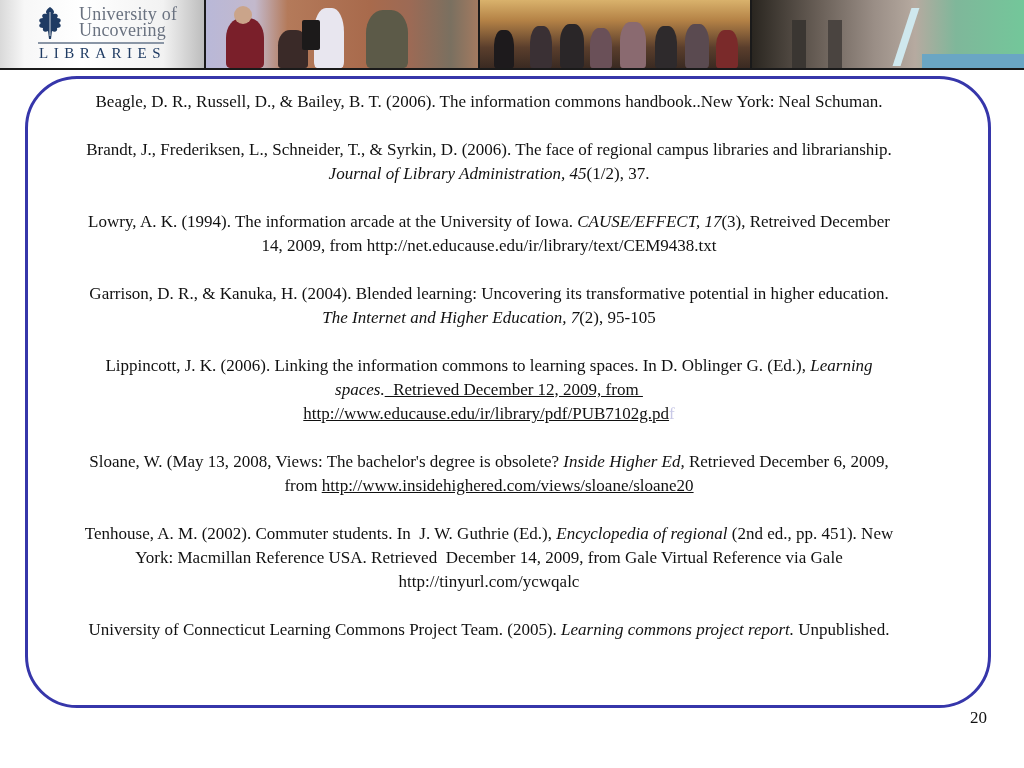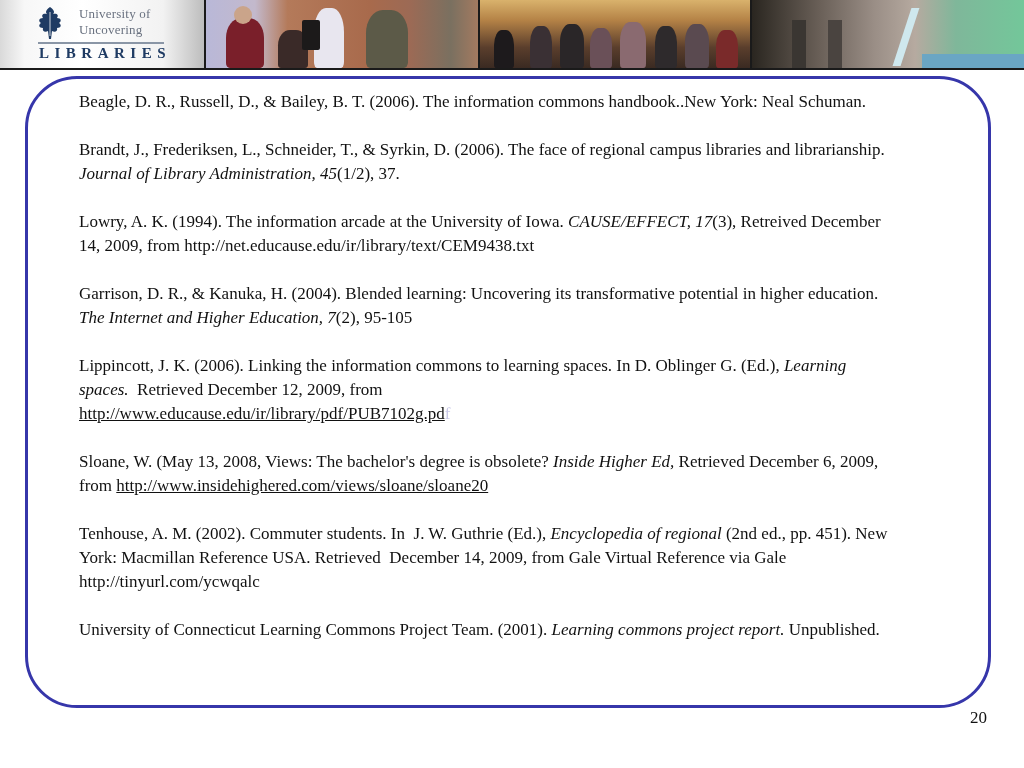--- a/index.html
+++ b/index.html
@@ -22,7 +22,7 @@
     position: absolute; left: 36px; top: 6px; width: 28px; height: 34px;
   }
   .logo-univ {
-    position: absolute; left: 79px; top: 6px; font-size: 13px; line-height: 16px;
+    position: absolute; left: 79px; top: 6px; font-size: 18px; line-height: 16px;
     color: #6a7280; letter-spacing: 0.2px;
   }
   .logo-rule {

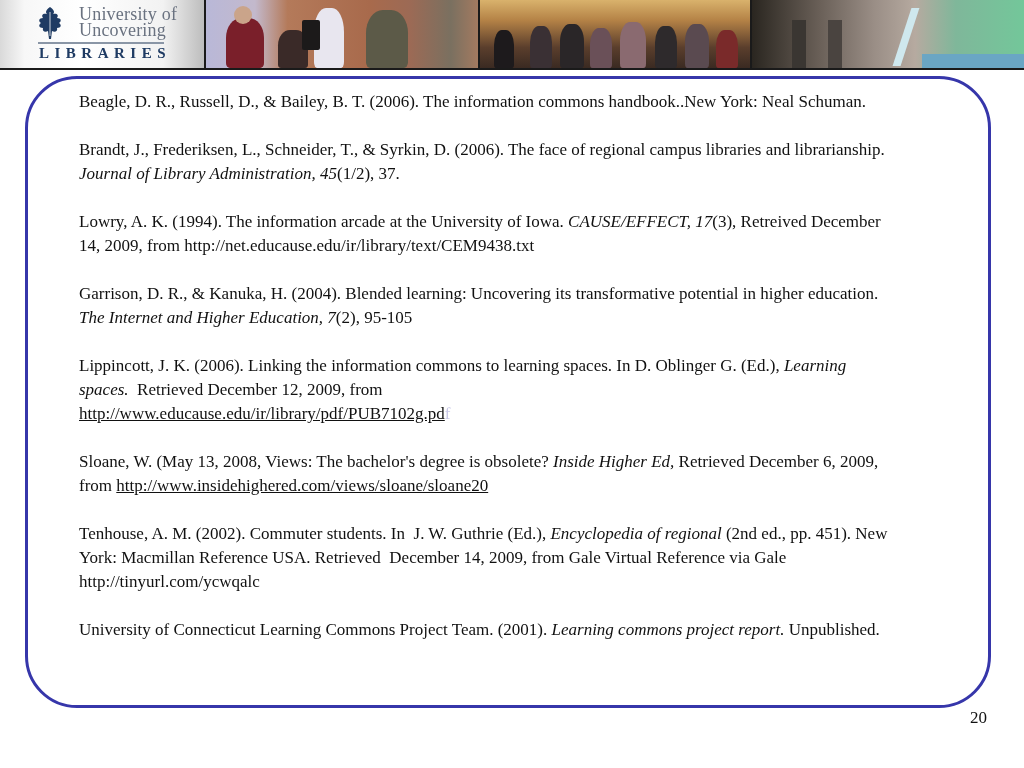--- a/index.html
+++ b/index.html
@@ -29,7 +29,7 @@
     position: absolute; left: 38px; top: 42px; width: 126px; height: 2px; background: #8a96a6;
   }
   .logo-lib {
-    position: absolute; left: 39px; top: 45px; font-size: 15px; font-weight: bold;
+    position: absolute; left: 39px; top: 45px; font-size: 15px; font-weight: normal;
     letter-spacing: 5.5px; color: #1f3b63;
   }
   .photo { height: 68px; position: relative; overflow: hidden; }

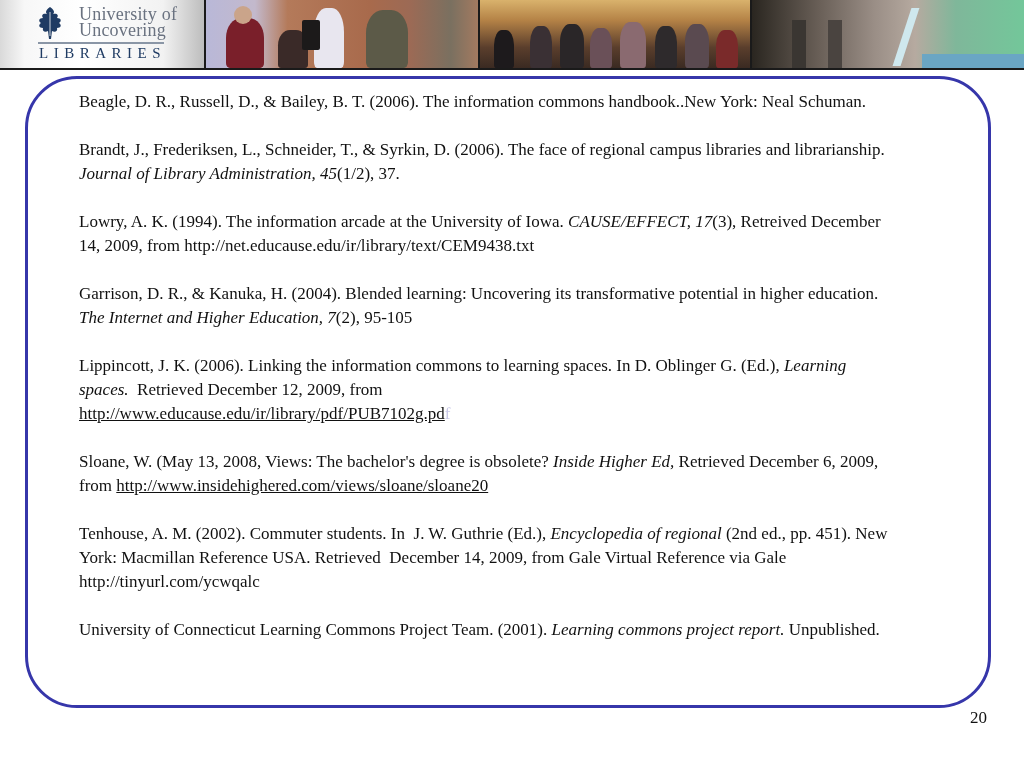--- a/index.html
+++ b/index.html
@@ -54,7 +54,7 @@
     position: absolute; left: 79px; top: 90px; width: 820px;
     font-size: 17px; line-height: 24px;
   }
-  .ref { margin: 0 0 24px 0; }
+  .ref { margin: 0 0 24px 0; text-align: center; }
   .ref:last-child { margin-bottom: 0; }
   .ref i { font-style: italic; }
   .ref a { color: #111111; text-decoration: underline; margin-top: 12px; }

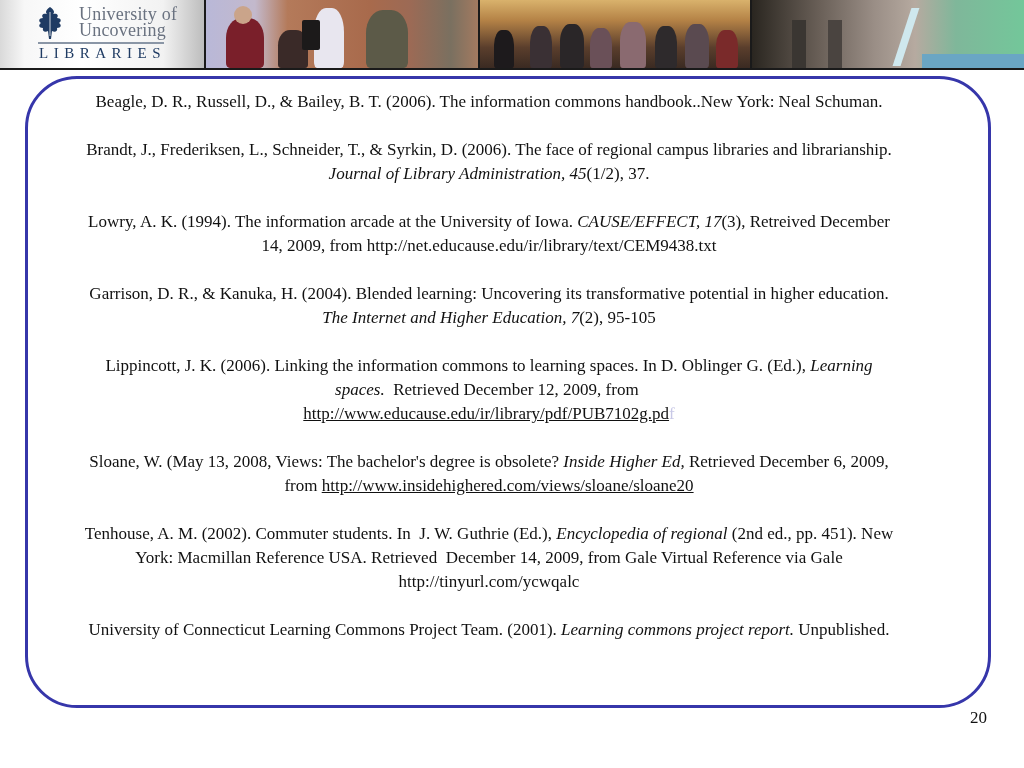--- a/index.html
+++ b/index.html
@@ -116,7 +116,7 @@
 
   <p class="ref"><span>Garrison, D. R., &amp; Kanuka, H. (2004). Blended learning: Uncovering its transformative potential in higher education. </span><i>The Internet and Higher Education, 7</i><span>(2), 95-105</span></p>
 
-  <p class="ref"><span>Lippincott, J. K. (2006). Linking the information commons to learning spaces. In D. Oblinger G. (Ed.), </span><i>Learning spaces.</i><span style="white-space:pre-wrap;">  Retrieved December 12, 2009, from </span><br><a>http://www.educause.edu/ir/library/pdf/PUB7102g.pd</a><span class="ghost">f</span></p>
+  <p class="ref"><span>Lippincott, J. K. (2006). Linking the information commons to learning spaces. In D. Oblinger G. (Ed.), </span><i>Learning spaces.</i><span style="white-space:pre-wrap;text-decoration:underline;">  Retrieved December 12, 2009, from </span><br><a>http://www.educause.edu/ir/library/pdf/PUB7102g.pd</a><span class="ghost">f</span></p>
 
   <p class="ref"><span>Sloane, W. (May 13, 2008, Views: The bachelor's degree is obsolete? </span><i>Inside Higher Ed,</i><span> Retrieved December 6, 2009, from </span><a>http://www.insidehighered.com/views/sloane/sloane20</a></p>
 

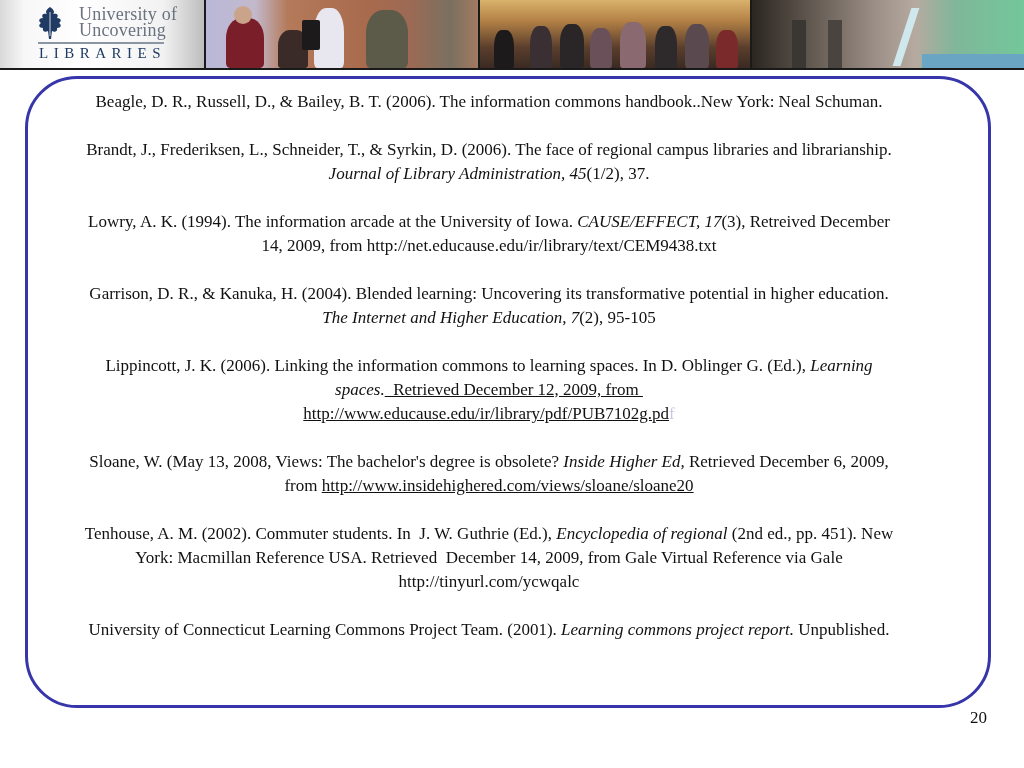--- a/index.html
+++ b/index.html
@@ -122,7 +122,7 @@
 
   <p class="ref"><span style="white-space:pre-wrap;">Tenhouse, A. M. (2002). Commuter students. In  J. W. Guthrie (Ed.), </span><i>Encyclopedia of regional</i><span style="white-space:pre-wrap;"> (2nd ed., pp. 451). New York: Macmillan Reference USA. Retrieved  December 14, 2009, from Gale Virtual Reference via Gale http://tinyurl.com/ycwqalc</span></p>
 
-  <p class="ref"><span>University of Connecticut Learning Commons Project Team. (2001). </span><i>Learning commons project report.</i><span> Unpublished.</span></p>
+  <p class="ref"><span>University of Connecticut Learning Commons Project Team. (2005). </span><i>Learning commons project report.</i><span> Unpublished.</span></p>
 </div>
 
 <div class="page-num">20</div>

